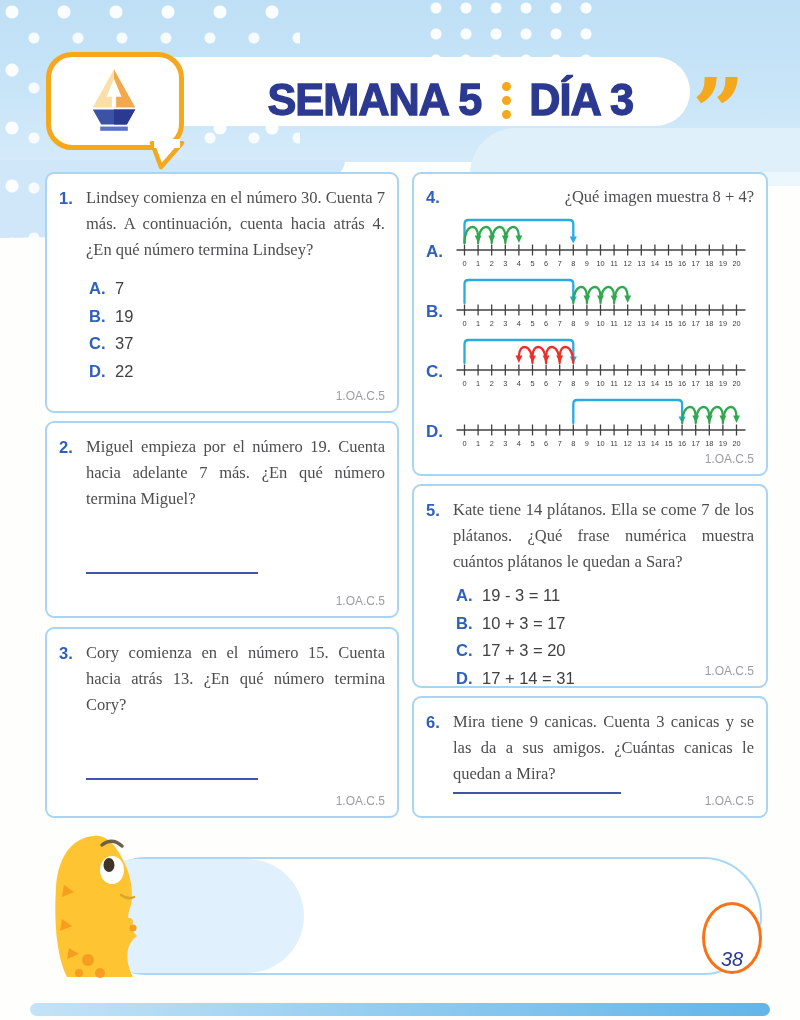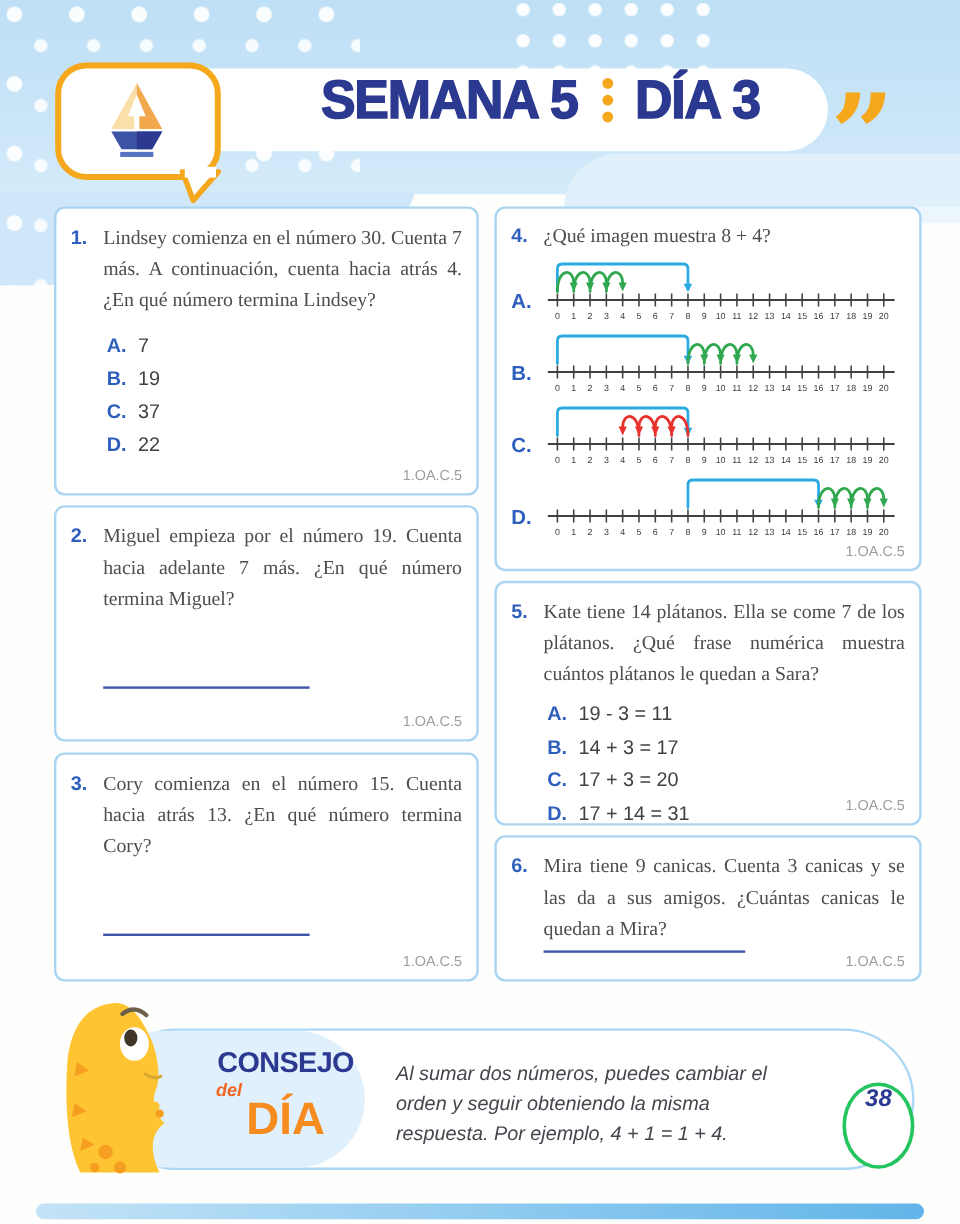--- a/index.html
+++ b/index.html
@@ -32,7 +32,7 @@
 
   
   .title-pill{left:66px;top:57px;width:624px;height:69px;background:#fff;border-radius:36px;
-        z-index:2;display:flex;align-items:flex-start;justify-content:center;padding-left:142px;box-sizing:border-box;}
+        z-index:2;display:flex;align-items:flex-end;justify-content:center;padding-left:142px;box-sizing:border-box;}
   .title-row{display:flex;align-items:center;gap:16px;}
   .title-txt{font-size:45px;font-weight:bold;color:#2b3990;letter-spacing:-1px;
         -webkit-text-stroke:1.3px #2b3990;transform:scaleX(.96);white-space:nowrap;}

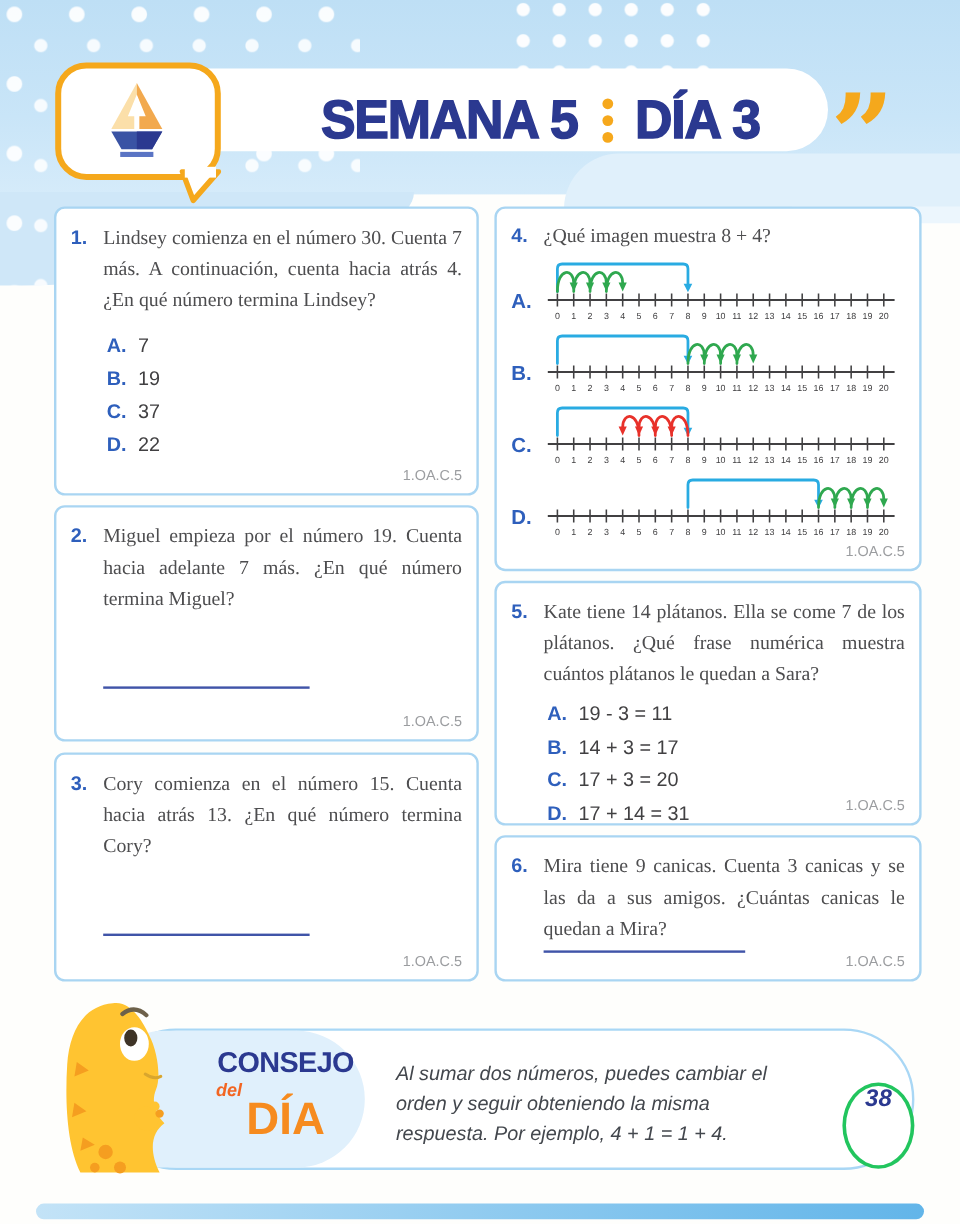--- a/index.html
+++ b/index.html
@@ -161,7 +161,7 @@
 <div class="abs qbox" style="left:412px;top:172px;width:356px;height:304px;padding-top:10px;">
   <div class="qhead">
     <span class="qnum">4.</span>
-    <div class="qtext" style="text-align:left;">¿Qué imagen muestra 8 + 4?</div>
+    <div class="qtext" style="text-align:right;">¿Qué imagen muestra 8 + 4?</div>
   </div>
   <div class="nlrow">
     <span class="nlL">A.</span>

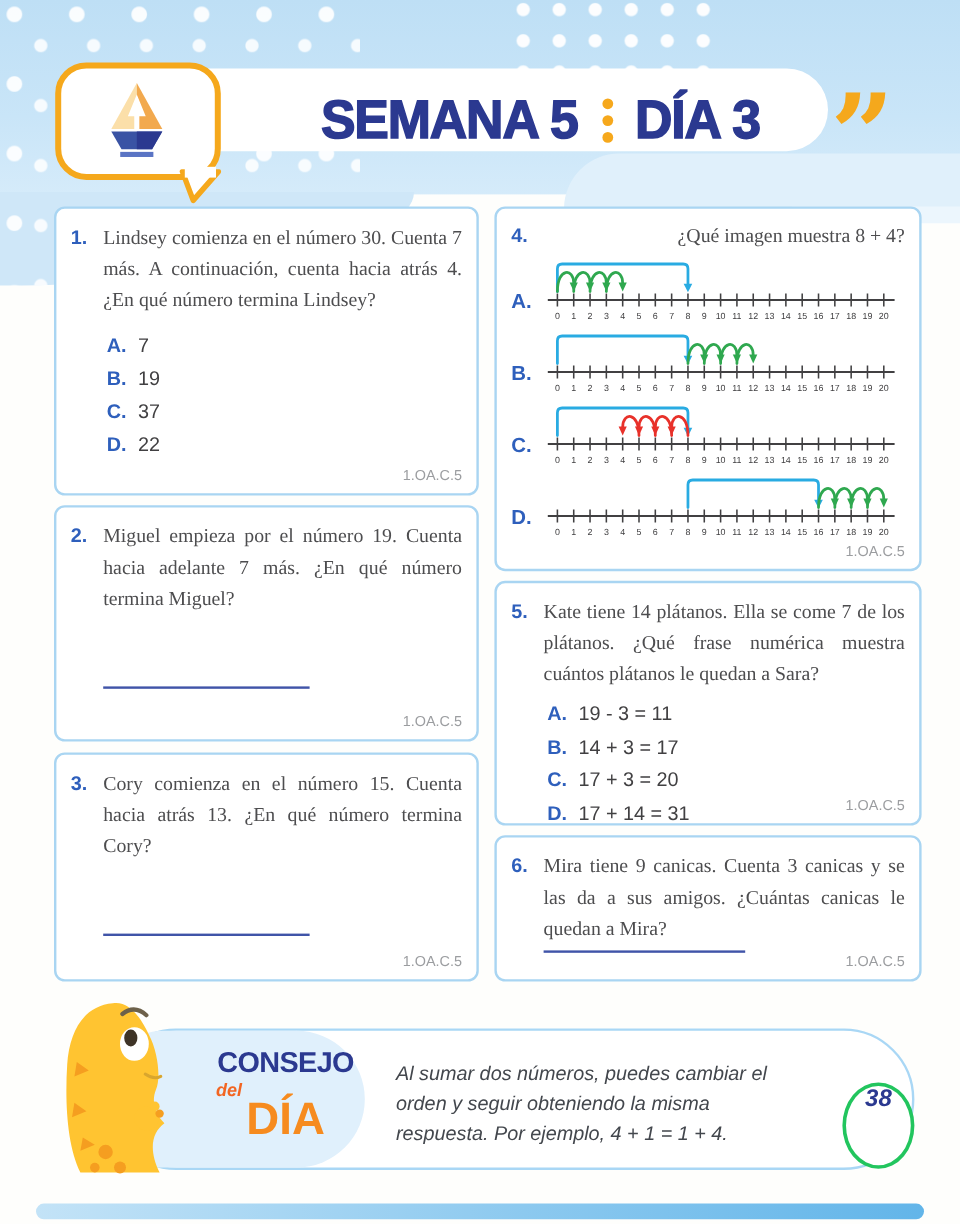--- a/index.html
+++ b/index.html
@@ -410,7 +410,7 @@
       </div>
     <div class="opt">
         <span class="optL">B.</span>
-        <span>14 + 3 = 17</span>
+        <span>10 + 3 = 17</span>
       </div>
     <div class="opt">
         <span class="optL">C.</span>

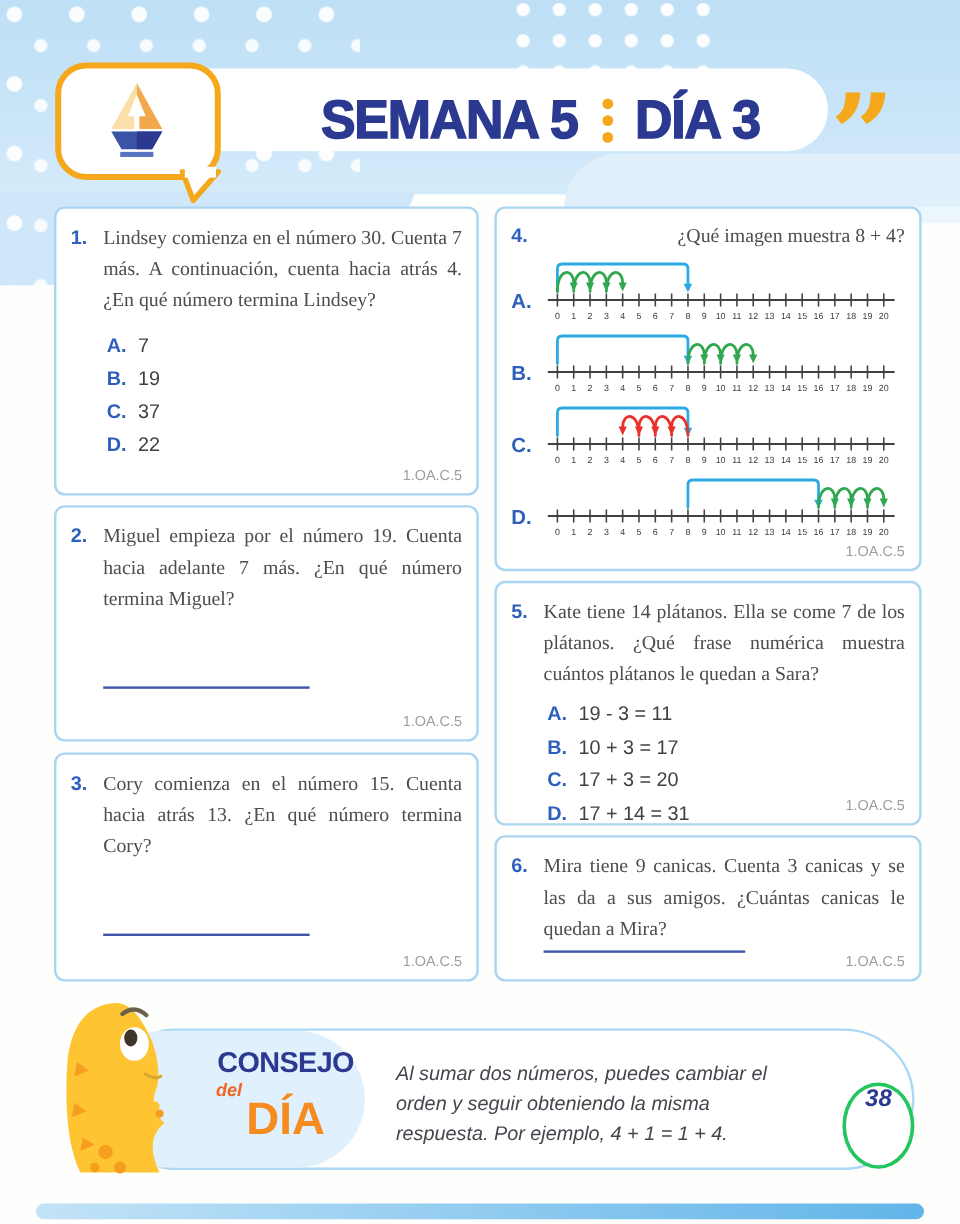--- a/index.html
+++ b/index.html
@@ -435,11 +435,6 @@
 
 <div class="abs tip-pill">
   <div class="tip-blue"></div>
-  <div class="tip-head">
-    <span class="tip-h1">CONSEJO</span>
-    <span class="tip-h2">del</span>
-    <span class="tip-h3">DÍA</span>
-  </div>
   <div class="tip-text">Al sumar dos números, puedes cambiar el orden y seguir obteniendo la misma respuesta. Por ejemplo, 4 + 1 = 1 + 4.</div>
 </div>
 

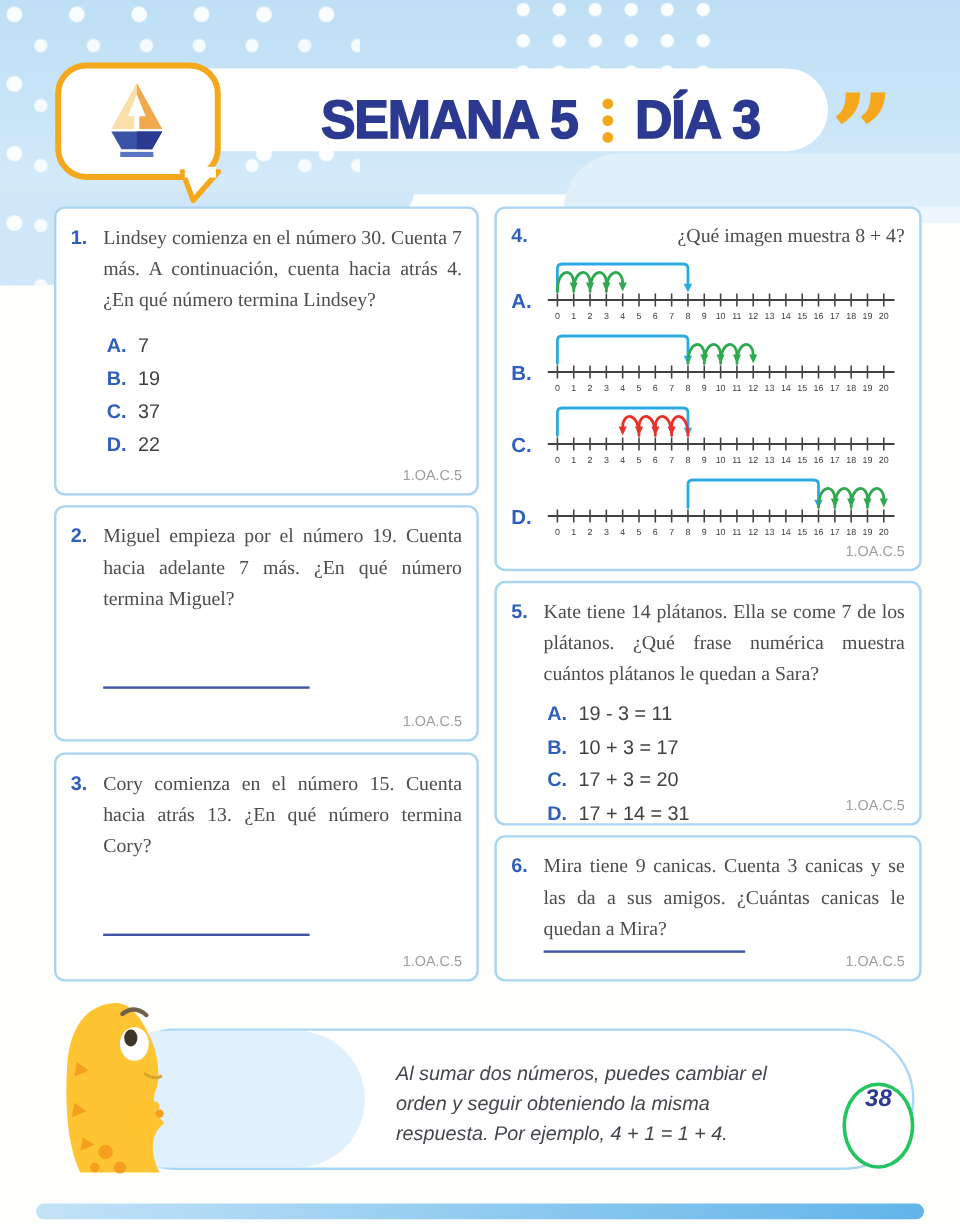--- a/index.html
+++ b/index.html
@@ -435,7 +435,6 @@
 
 <div class="abs tip-pill">
   <div class="tip-blue"></div>
-  <div class="tip-text">Al sumar dos números, puedes cambiar el orden y seguir obteniendo la misma respuesta. Por ejemplo, 4 + 1 = 1 + 4.</div>
 </div>
 
 <svg class="abs dino" viewBox="0 0 144 150">

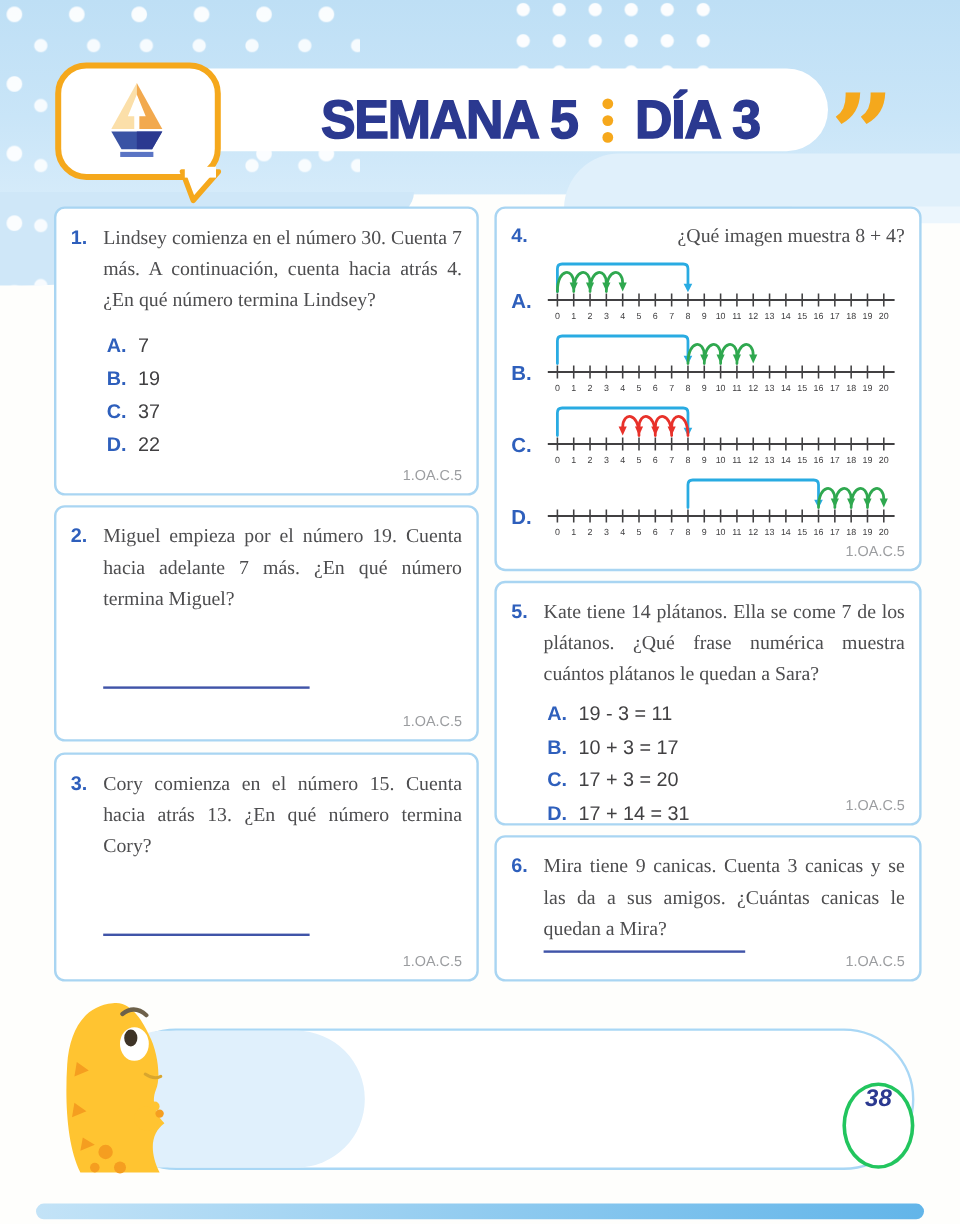--- a/index.html
+++ b/index.html
@@ -71,9 +71,9 @@
   .tip-text{position:absolute;left:240px;top:24px;width:330px;font-size:16.5px;font-style:italic;
         color:#43474d;line-height:25px;}
   .dino{left:34px;top:829px;width:144px;height:150px;z-index:3;}
-  .page-circle{left:702px;top:902px;width:60px;height:72px;background:#fff;border:3px solid #22c55e;
-        border-radius:50%;box-sizing:border-box;z-index:5;display:flex;align-items:flex-start;justify-content:center;
-        font-weight:bold;font-style:italic;font-size:20px;color:#2b3990;}
+  .page-circle{left:702px;top:902px;width:60px;height:72px;background:#fff;border:3px solid #f97316;
+        border-radius:50%;box-sizing:border-box;z-index:5;display:flex;align-items:flex-end;justify-content:center;
+        font-weight:normal;font-style:italic;font-size:20px;color:#2b3990;}
   .bottom-bar{left:30px;top:1003px;width:740px;height:13px;border-radius:7px;
         background:linear-gradient(90deg,#c3e3f7 0%,#8cc9ef 55%,#62b5e9 100%);}
 </style>

